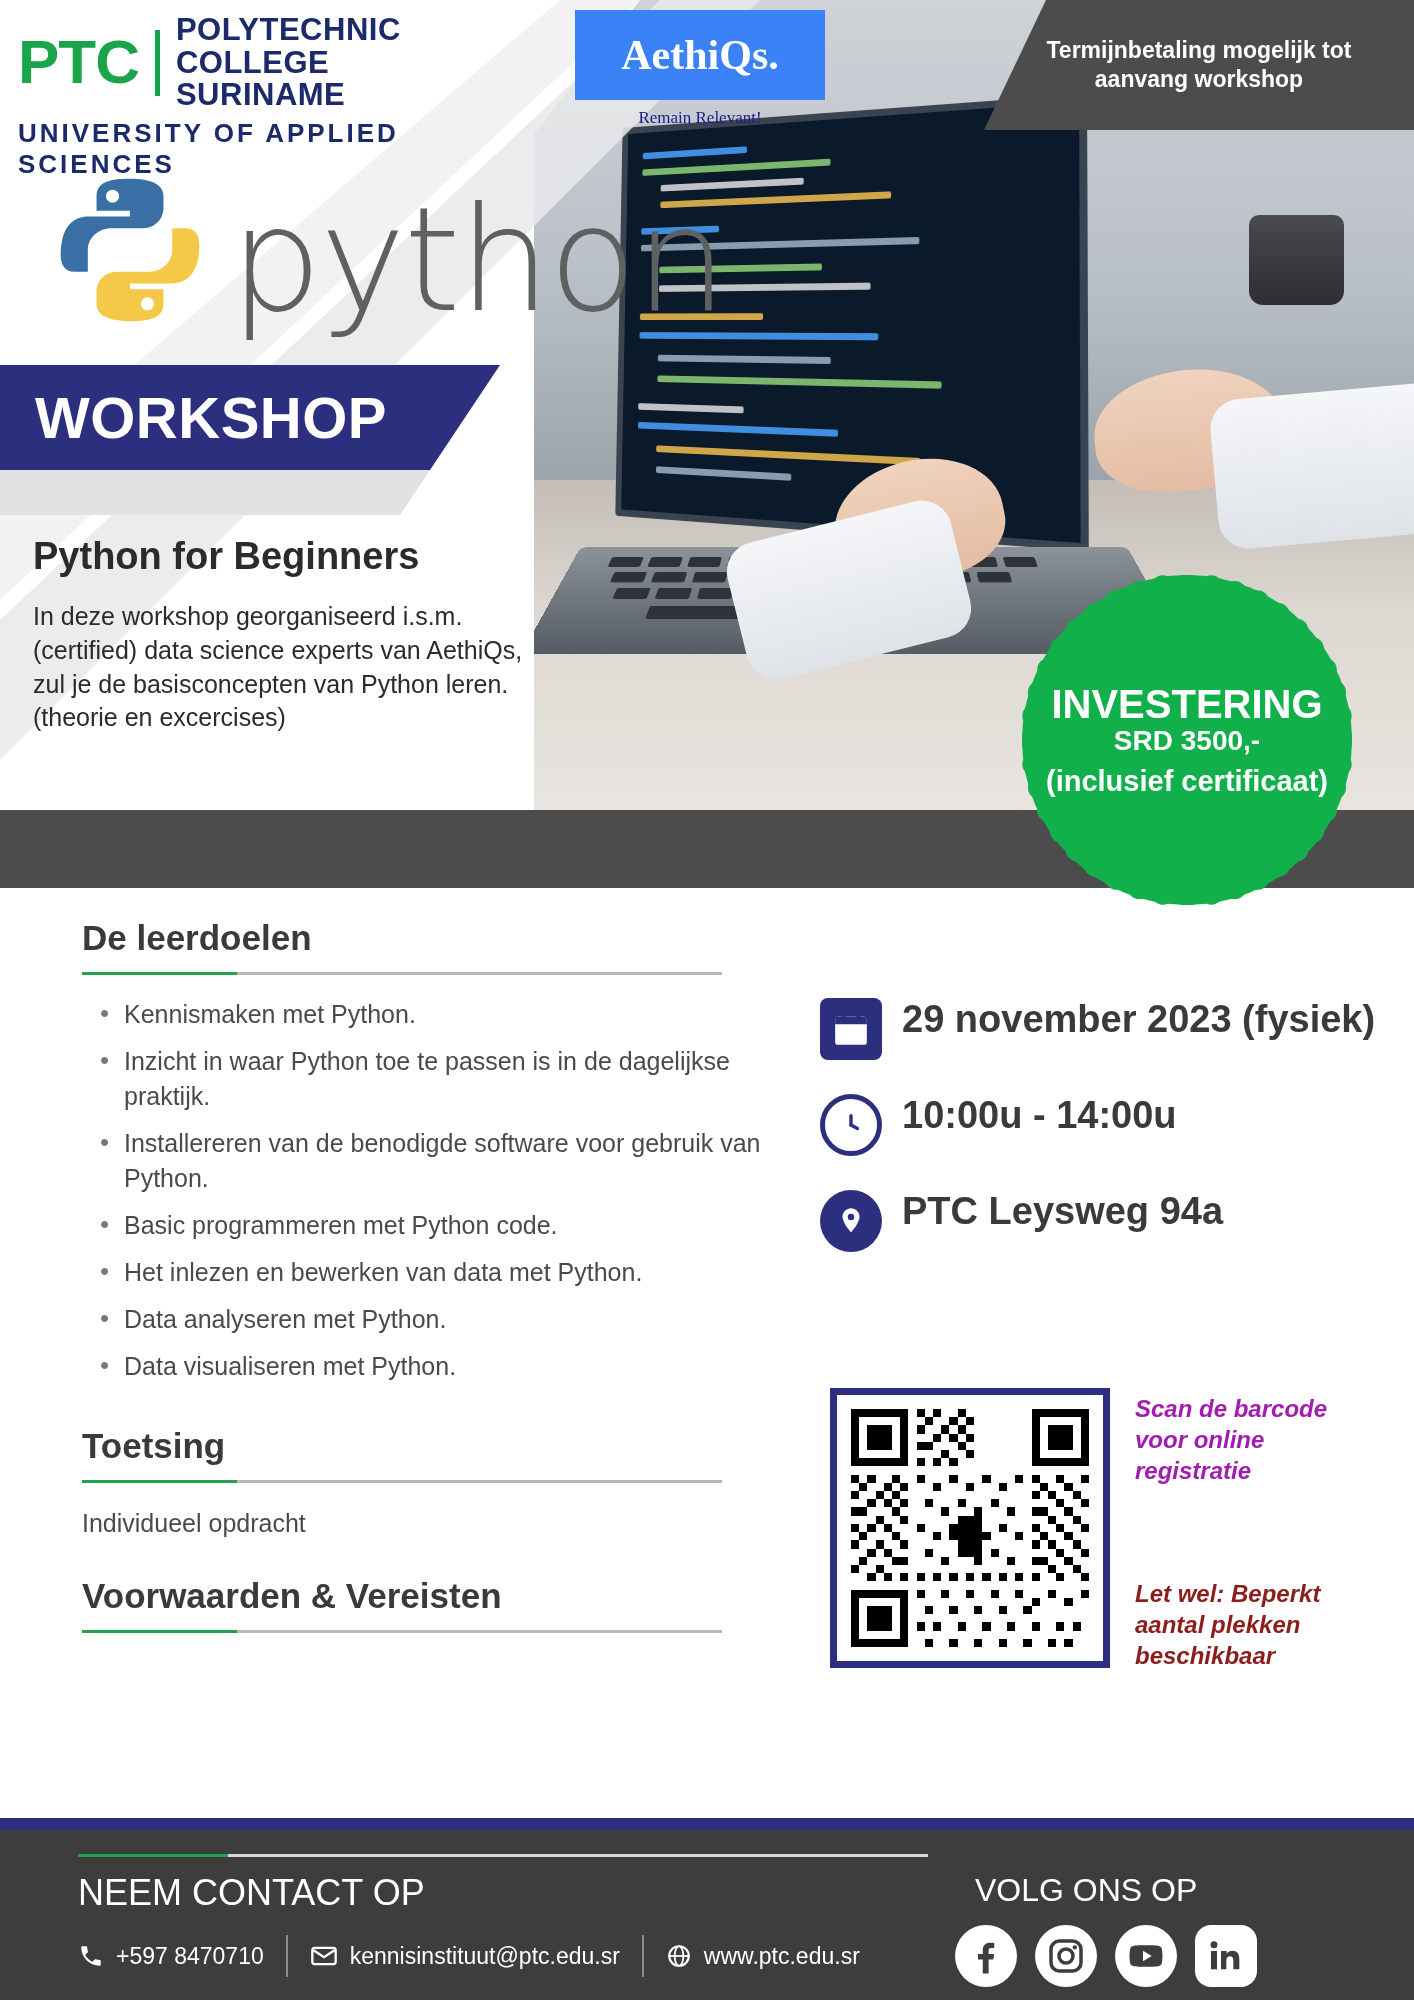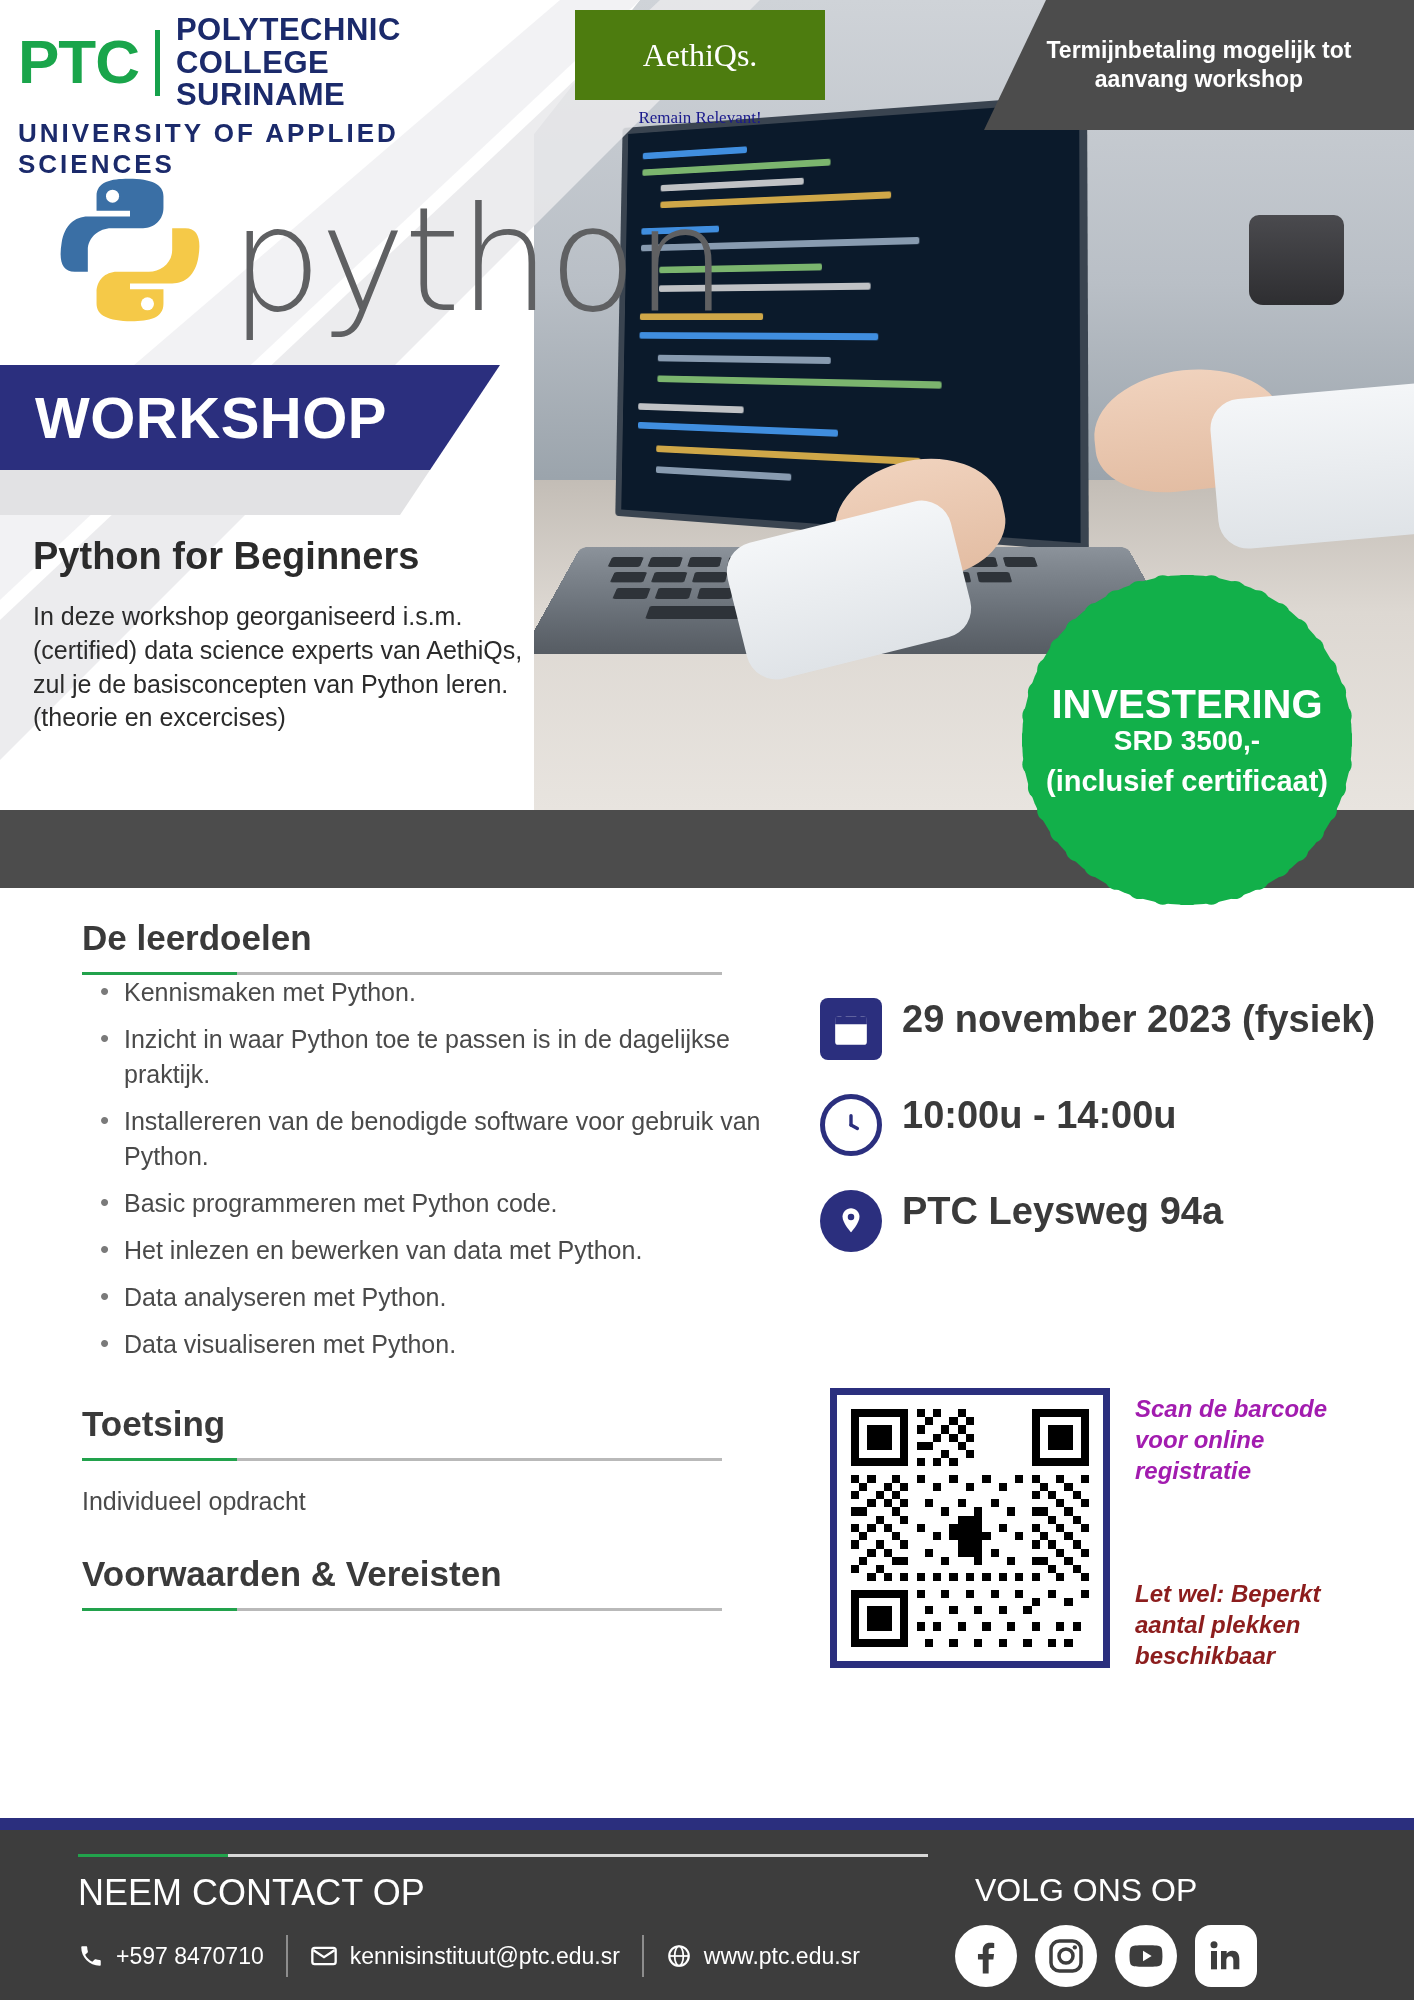--- a/index.html
+++ b/index.html
@@ -115,9 +115,9 @@
     position: absolute; left: 575px; top: 10px; width: 250px;
   }
   .aethiqs-box {
-    background: #4d7c0f; width: 250px; height: 90px; color: #fff;
+    background: #3b82f6; width: 250px; height: 90px; color: #fff;
     display: flex; align-items: center; justify-content: center;
-    font-family: "Liberation Serif", serif; font-weight: normal; font-size: 32px;
+    font-family: "Liberation Serif", serif; font-weight: bold; font-size: 42px;
   }
   .aethiqs-tag {
     text-align: center; color: #1a1a8c; font-size: 17px; margin-top: 8px;

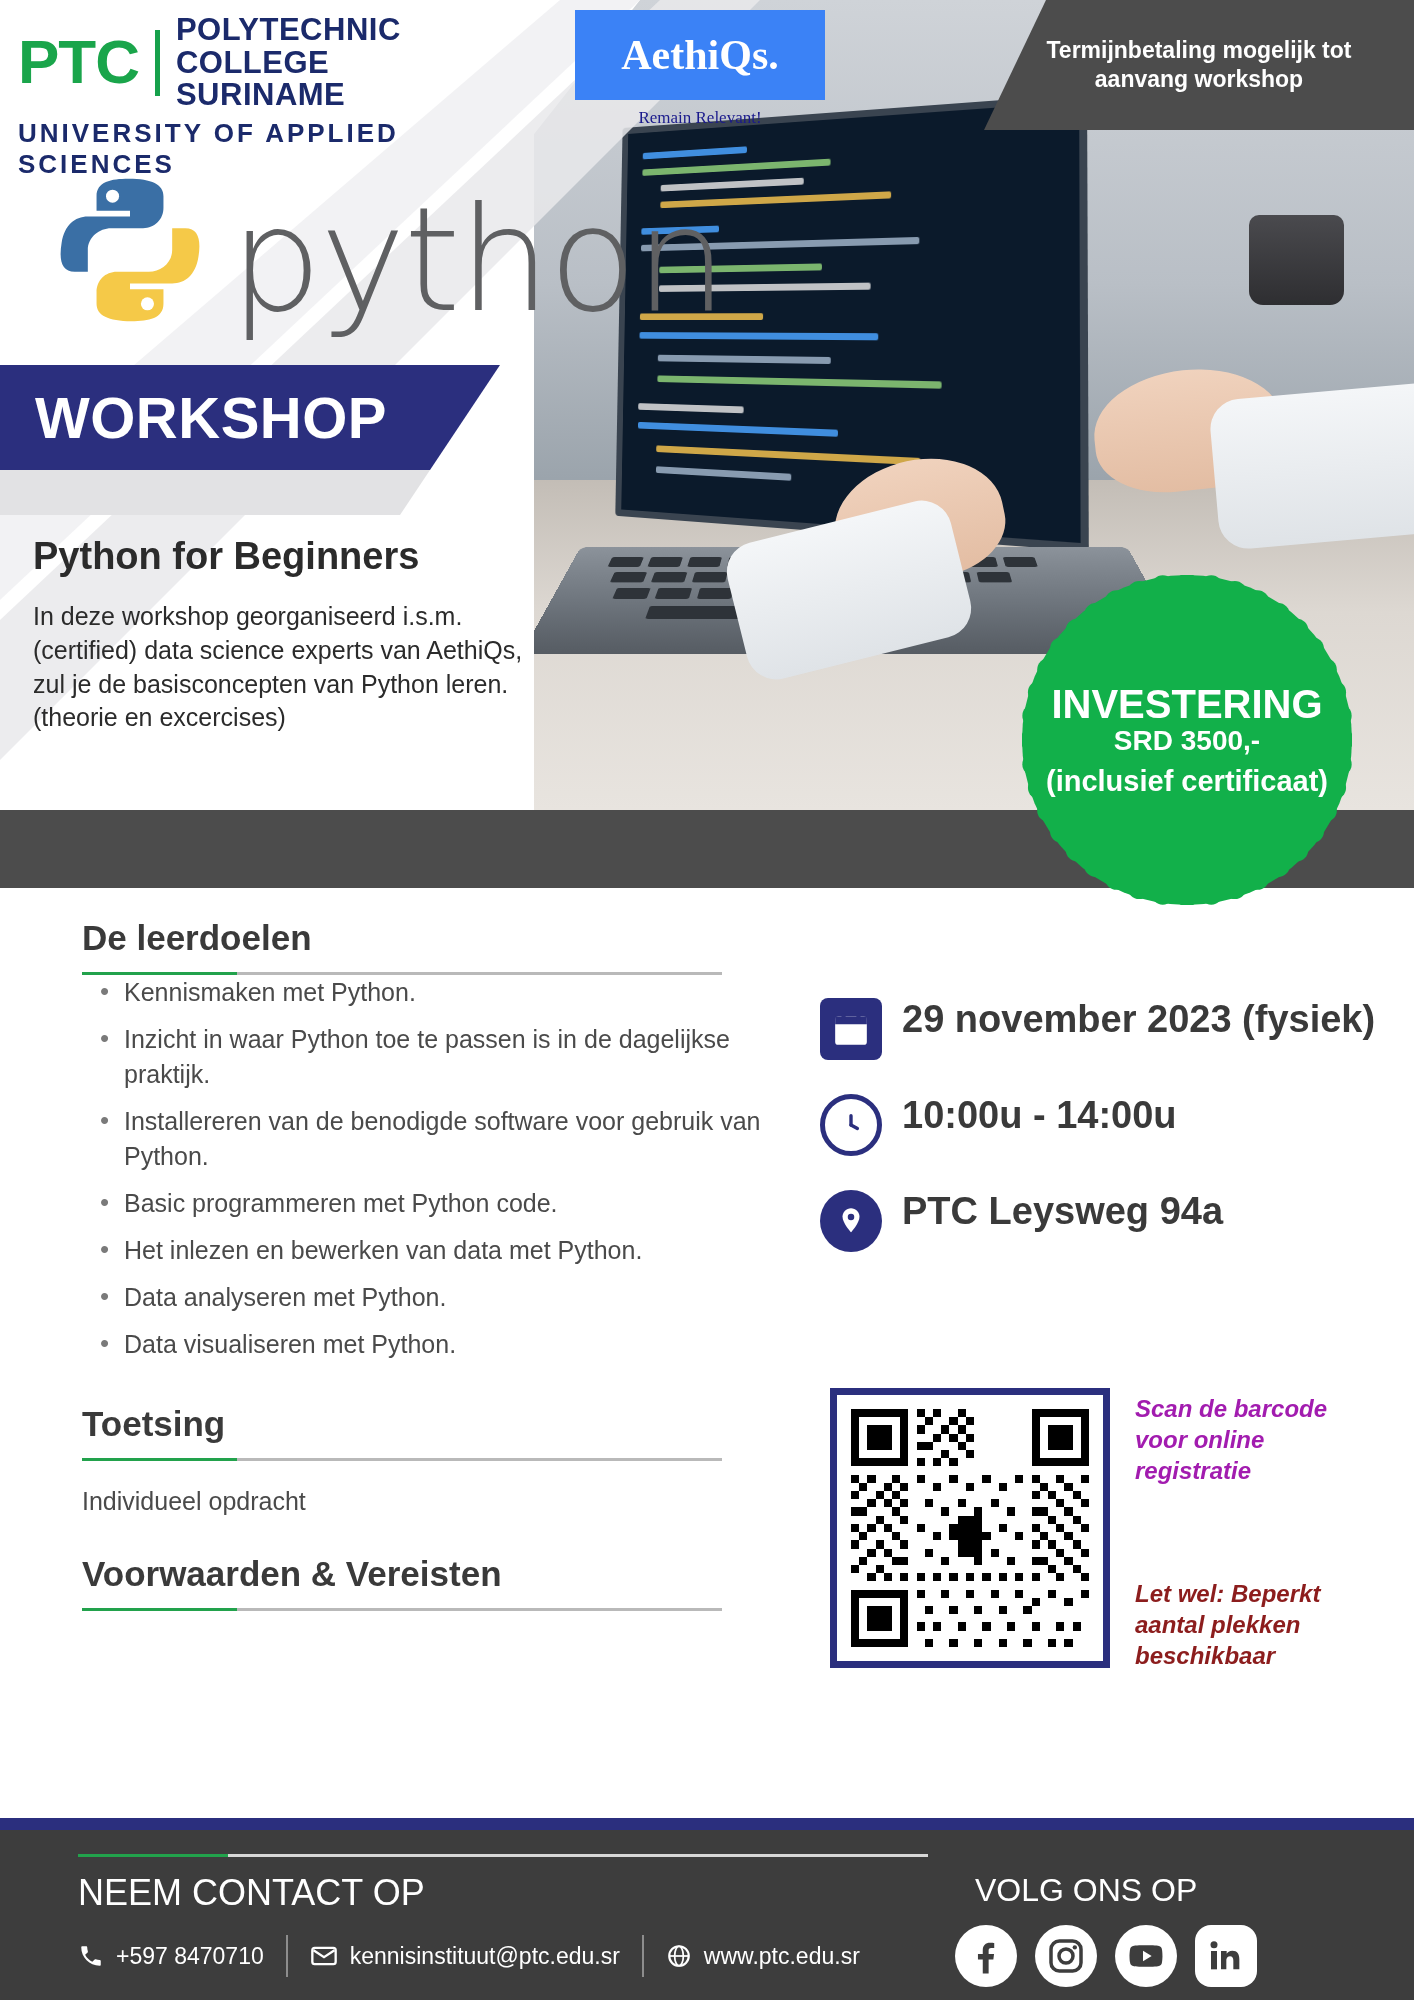--- a/index.html
+++ b/index.html
@@ -193,7 +193,7 @@
   .rule.w1 { width: 640px; } .rule.w1::before { width: 155px; }
   .rule.w2 { width: 640px; } .rule.w2::before { width: 155px; }
 
-  ul.bullets { list-style: none; }
+  ul.bullets { list-style: none; margin-top: 22px; }
   ul.bullets li {
     position: relative; padding-left: 42px; margin-bottom: 12px;
     font-size: 25px; color: #4a4a4a; line-height: 1.4;

